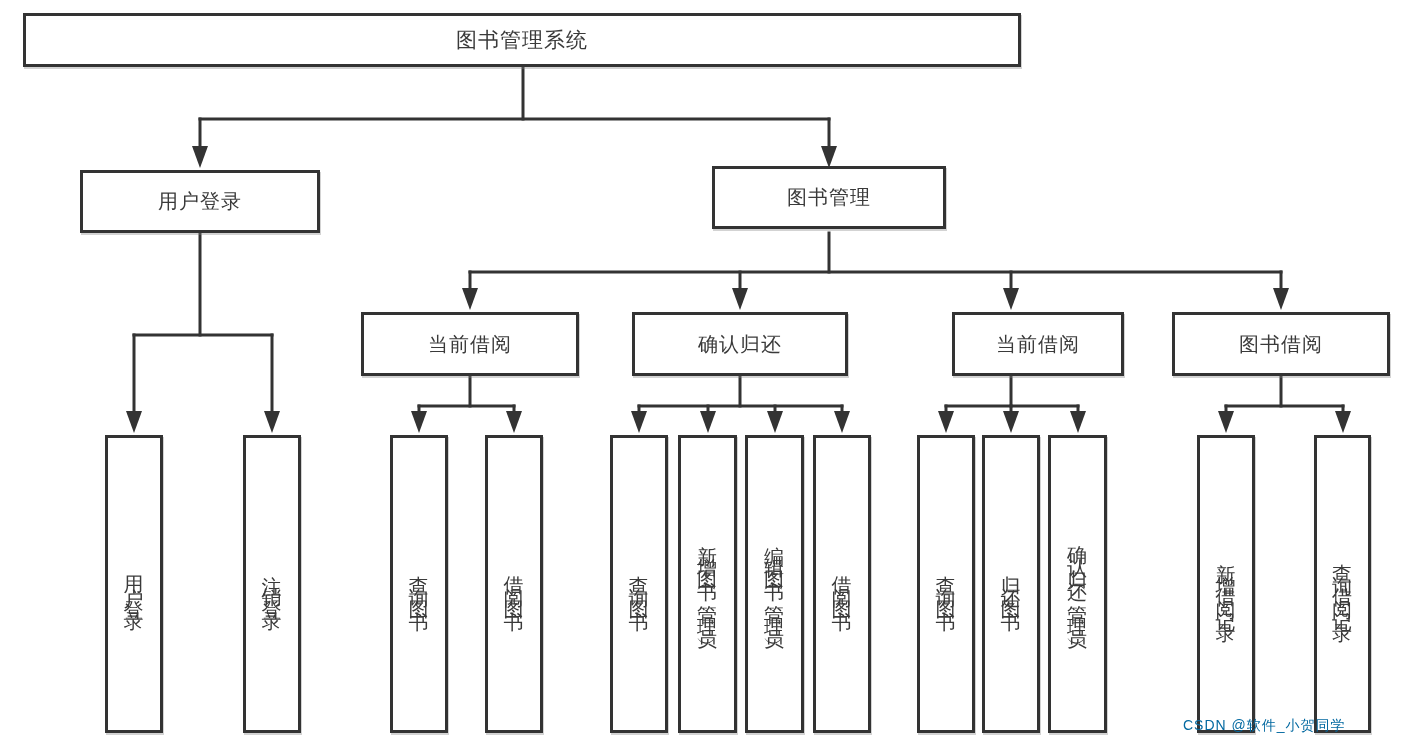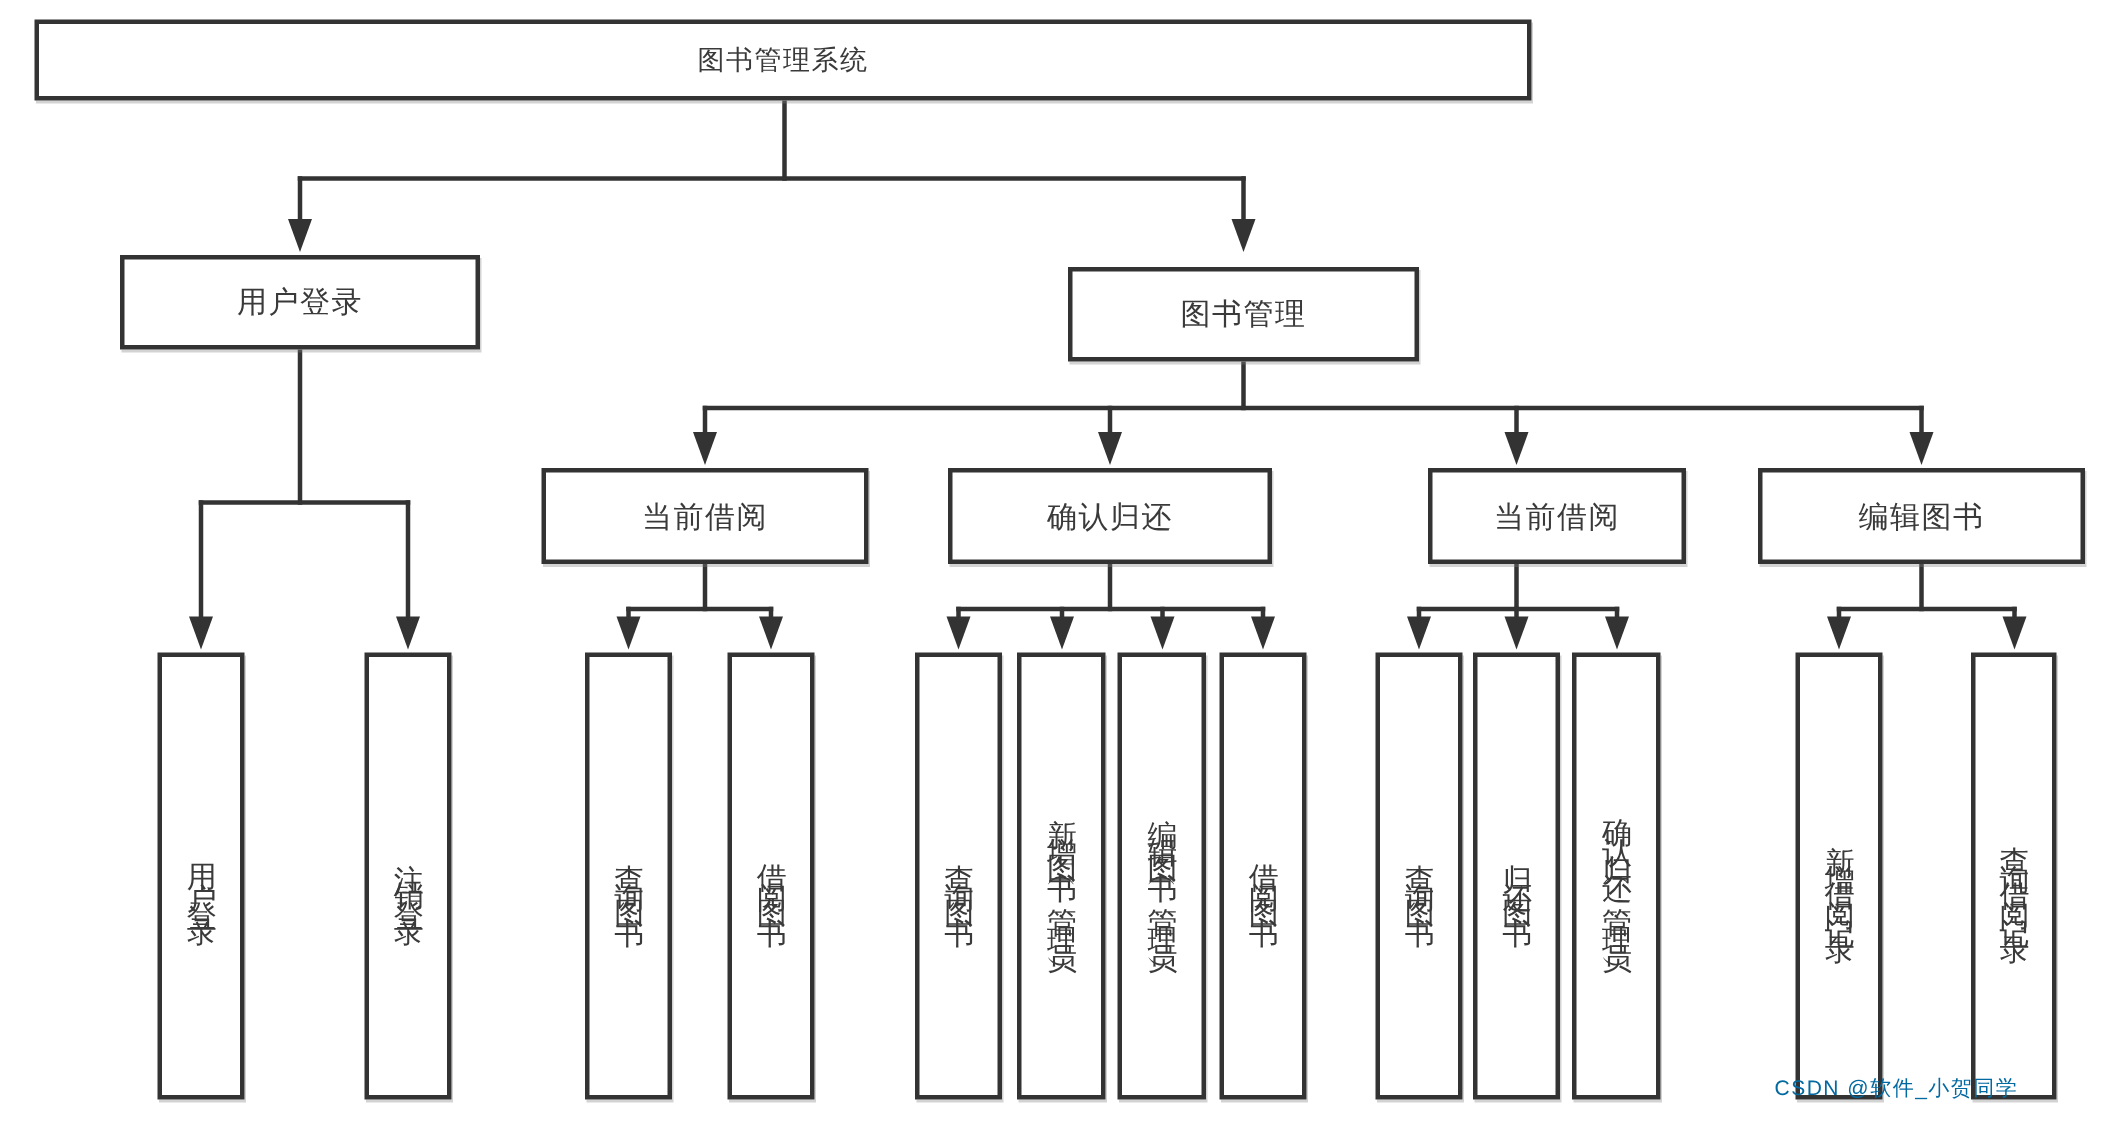--- a/index.html
+++ b/index.html
@@ -29,7 +29,7 @@
     letter-spacing:12px;
     line-height:1;
   }
-  .root-node .hlabel{font-size:18px;}
+  .root-node .hlabel{font-size:21px;}
   #watermark{
     position:absolute;
     left:1183px;top:717px;

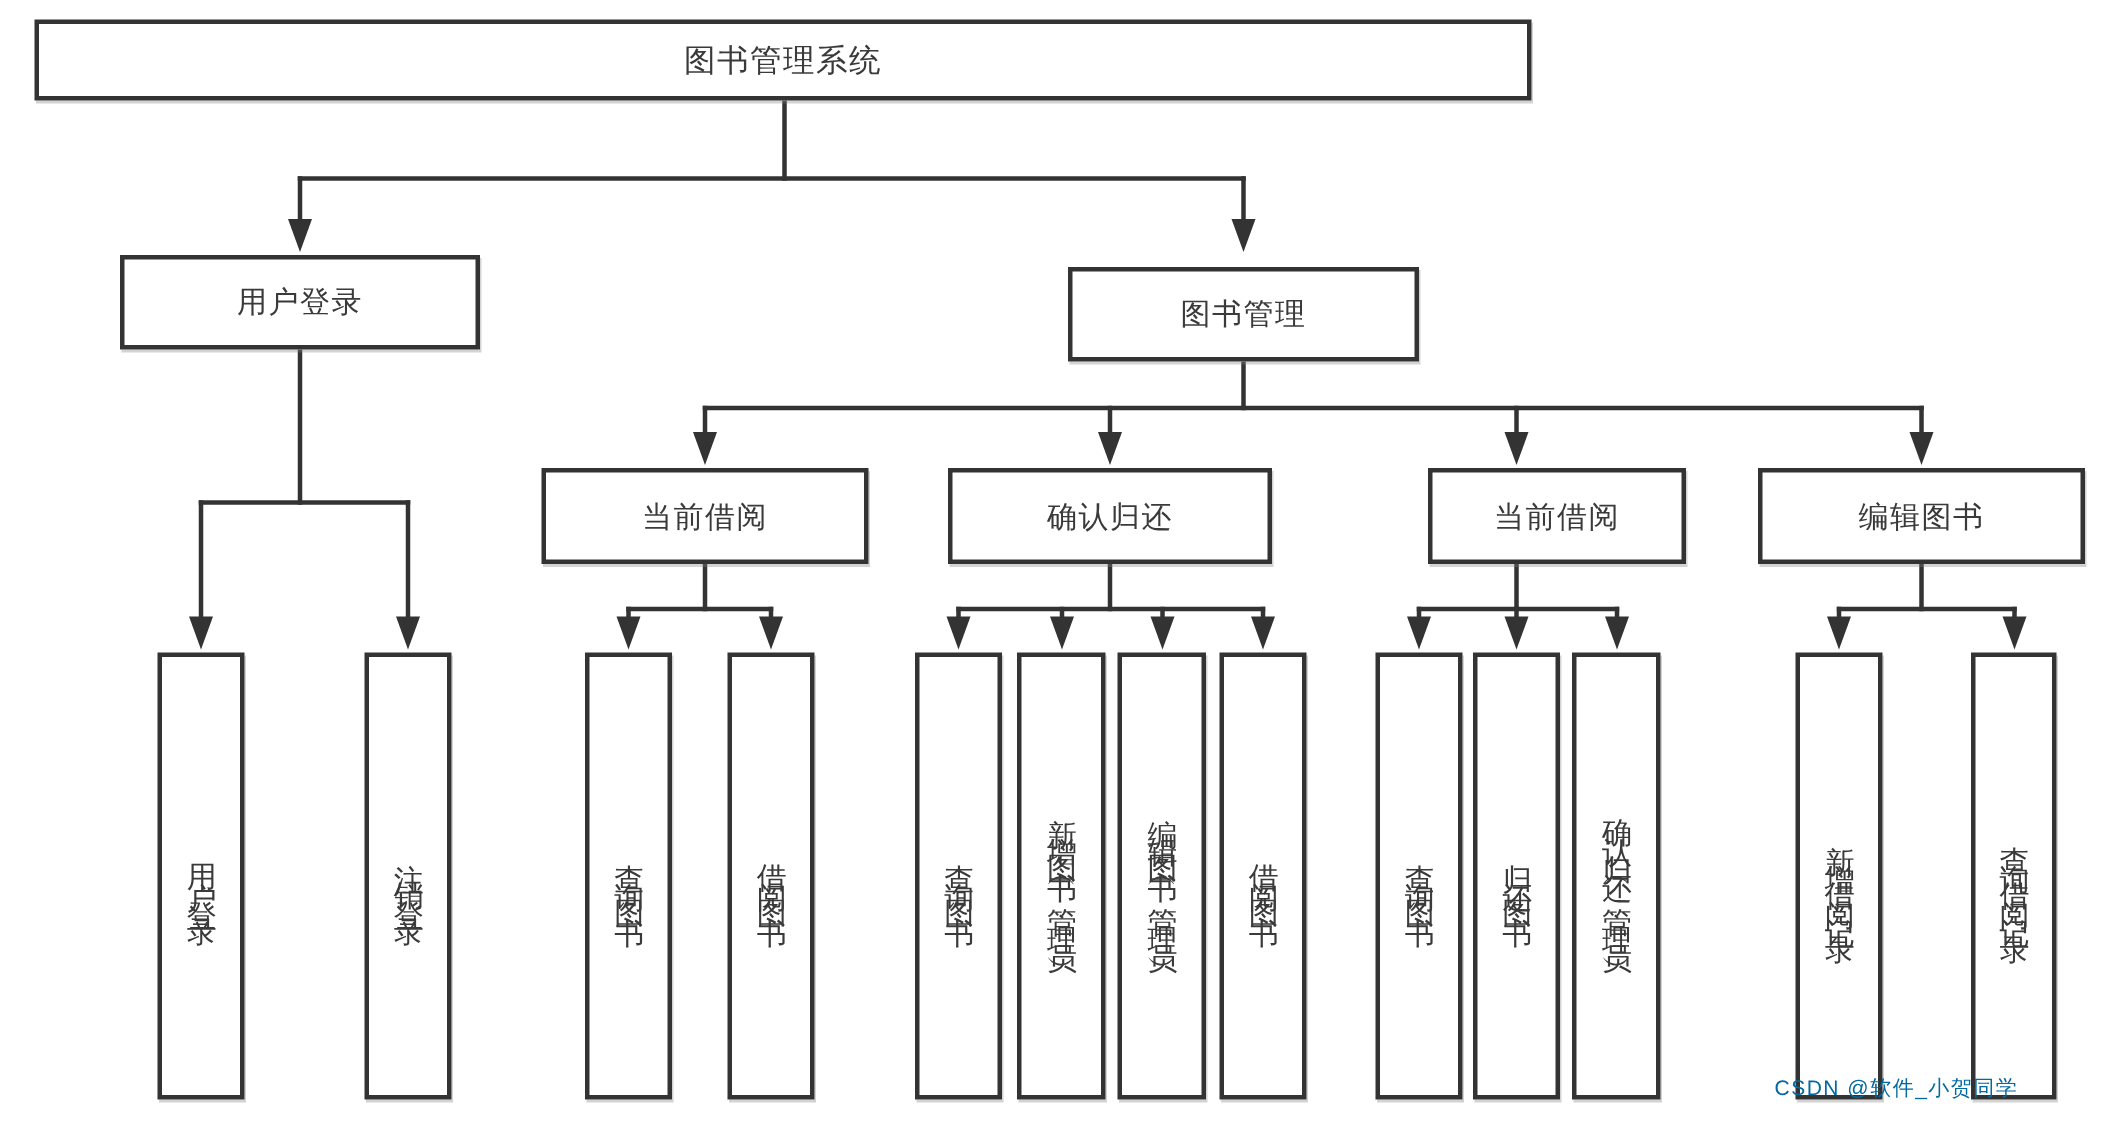--- a/index.html
+++ b/index.html
@@ -118,7 +118,7 @@
   <div class="node" style="left:80px;top:170px;width:240px;height:63px;">
     <span class="hlabel">用户登录</span>
   </div>
-  <div class="node" style="left:712px;top:178px;width:234px;height:63px;">
+  <div class="node" style="left:712px;top:166px;width:234px;height:63px;">
     <span class="hlabel">图书管理</span>
   </div>
 

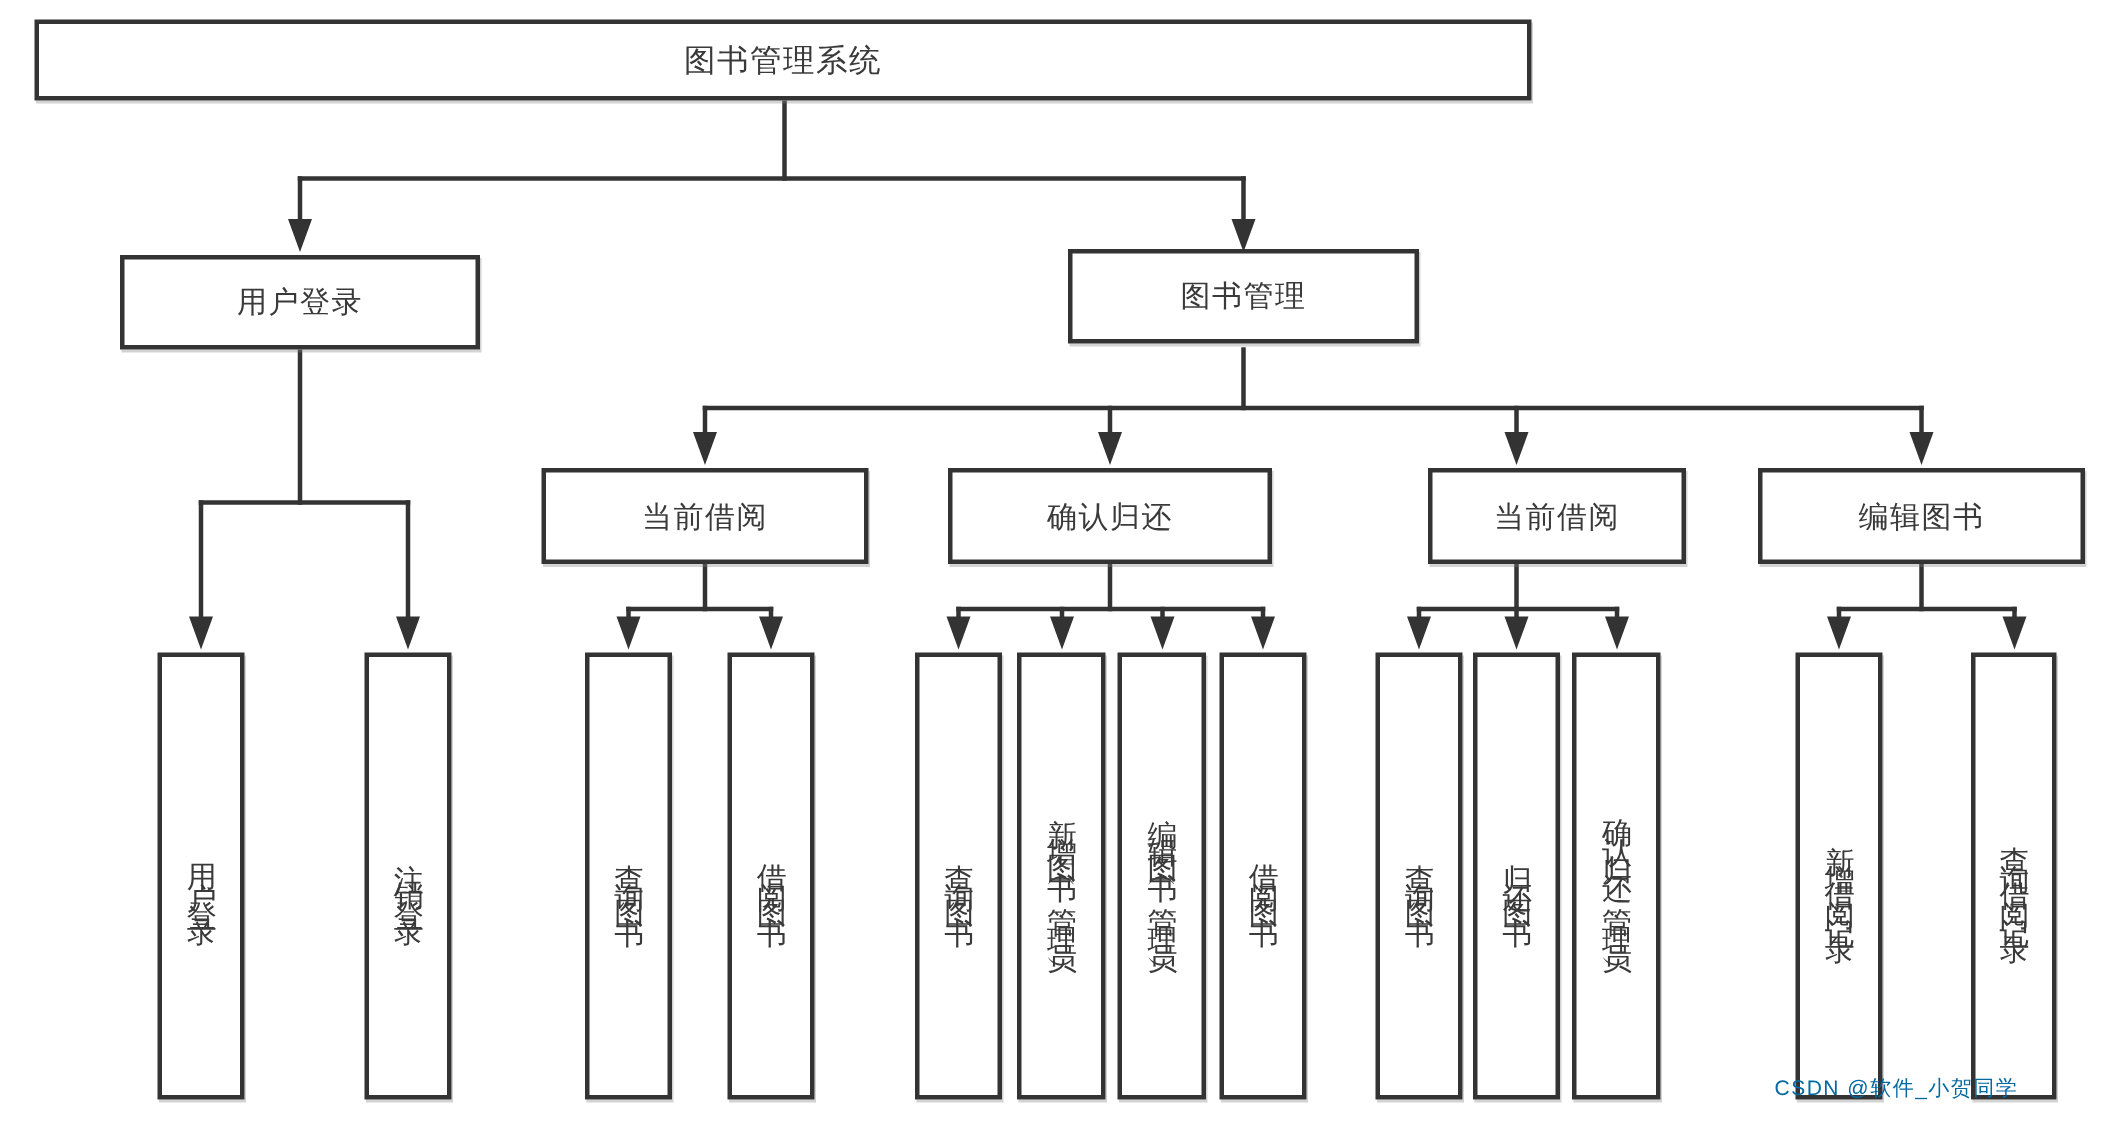--- a/index.html
+++ b/index.html
@@ -132,7 +132,7 @@
     <span class="hlabel">当前借阅</span>
   </div>
   <div class="node" style="left:1172px;top:312px;width:218px;height:64px;">
-    <span class="hlabel">编辑图书</span>
+    <span class="hlabel">图书借阅</span>
   </div>
 
   <div class="node leaf" style="left:105px;top:435px;width:58px;height:298px;">

